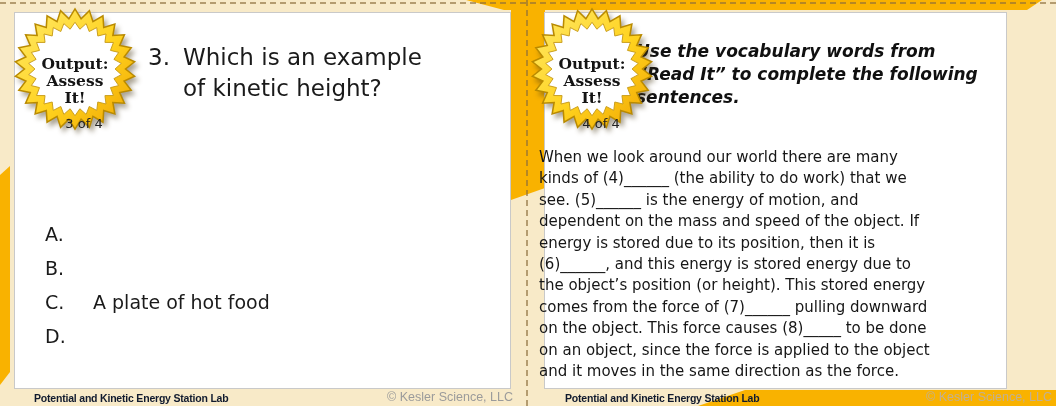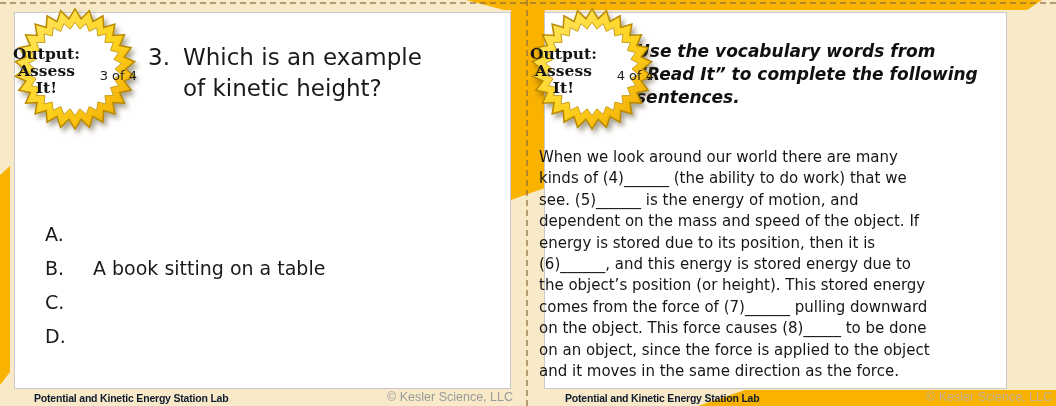--- a/index.html
+++ b/index.html
@@ -34,8 +34,8 @@
   .badge-r{left:530px;top:7px;}
   .badge svg{width:124px;height:124px;display:block;
     filter:drop-shadow(3px 4px 2.5px rgba(70,55,20,.45));}
-  .btext{position:absolute;inset:0;display:flex;
-    align-items:center;justify-content:space-between;text-align:center;padding-top:2px;}
+  .btext{position:absolute;inset:0;display:flex;flex-direction:column;
+    align-items:center;justify-content:flex-end;text-align:center;padding-top:2px;}
   .btitle{font:700 15.5px/17px "DejaVu Serif",serif;color:#141414;white-space:pre-line;}
   .bcount{font:13px/15px "DejaVu Sans",sans-serif;color:#222;margin-top:10px;margin-left:18px;}
   

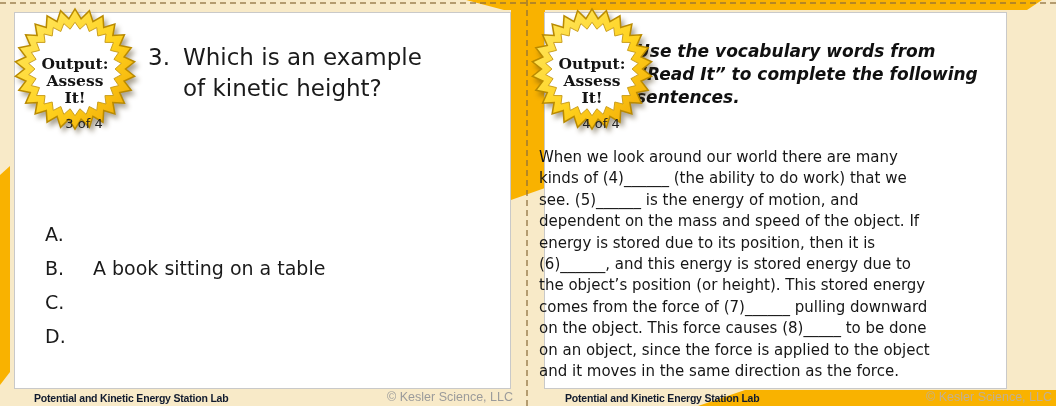--- a/index.html
+++ b/index.html
@@ -105,7 +105,6 @@
   </div>
   <div class="opt">
     <span class="opt-letter">B.</span>
-    <span class="opt-text">A book sitting on a table</span>
   </div>
   <div class="opt">
     <span class="opt-letter">C.</span>

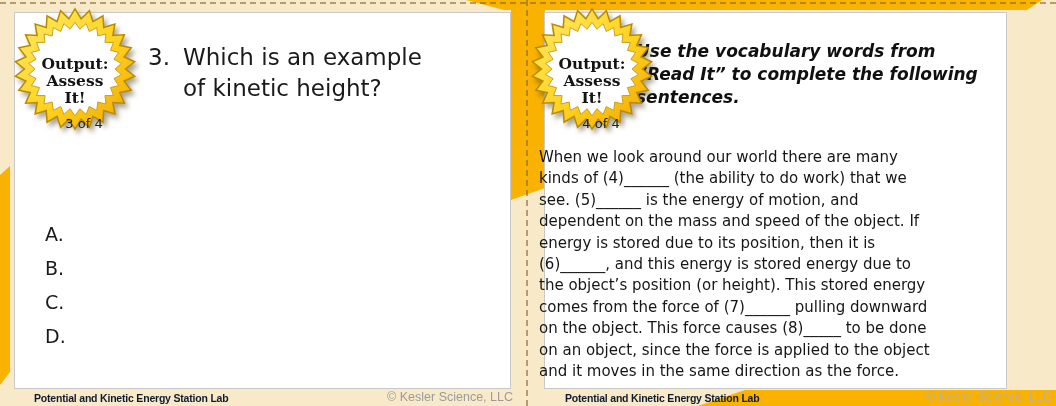--- a/index.html
+++ b/index.html
@@ -108,6 +108,7 @@
   </div>
   <div class="opt">
     <span class="opt-letter">C.</span>
+    <span class="opt-text">A plate of hot food</span>
   </div>
   <div class="opt">
     <span class="opt-letter">D.</span>

